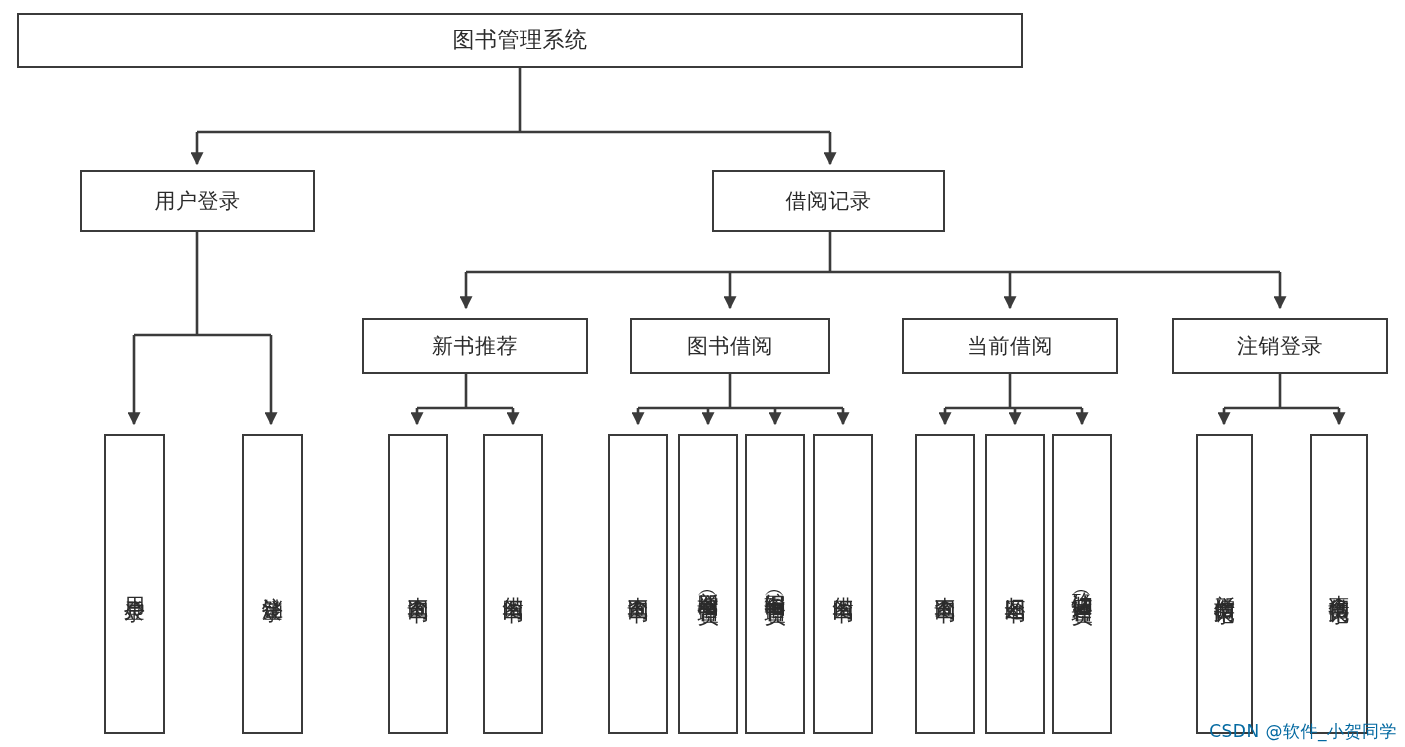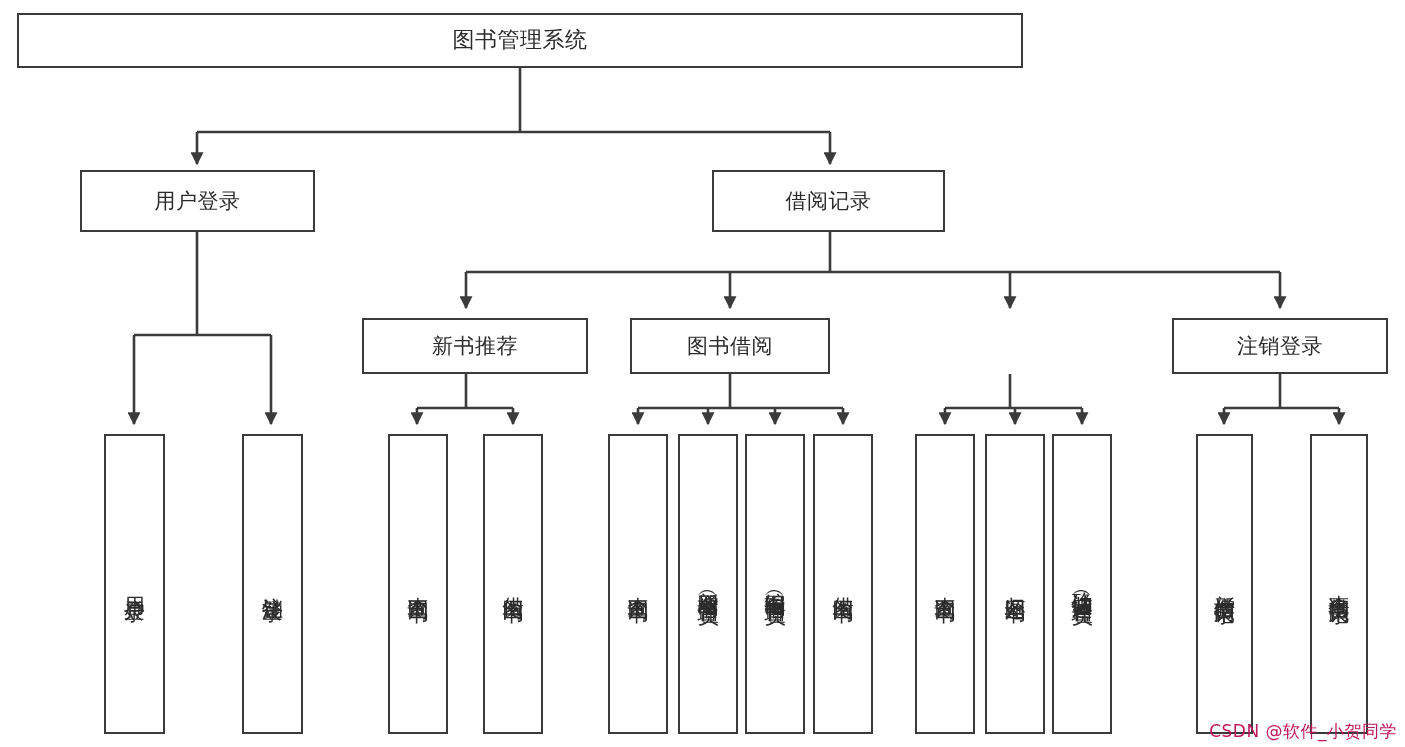--- a/index.html
+++ b/index.html
@@ -150,6 +150,9 @@
   <div class="node h" style="left:630px; top:318px; width:200px; height:56px;">
     <span class="label">图书借阅</span>
   </div>
+  <div class="node h" style="left:902px; top:318px; width:216px; height:56px;">
+    <span class="label">当前借阅</span>
+  </div>
   <div class="node h" style="left:1172px; top:318px; width:216px; height:56px;">
     <span class="label">注销登录</span>
   </div>

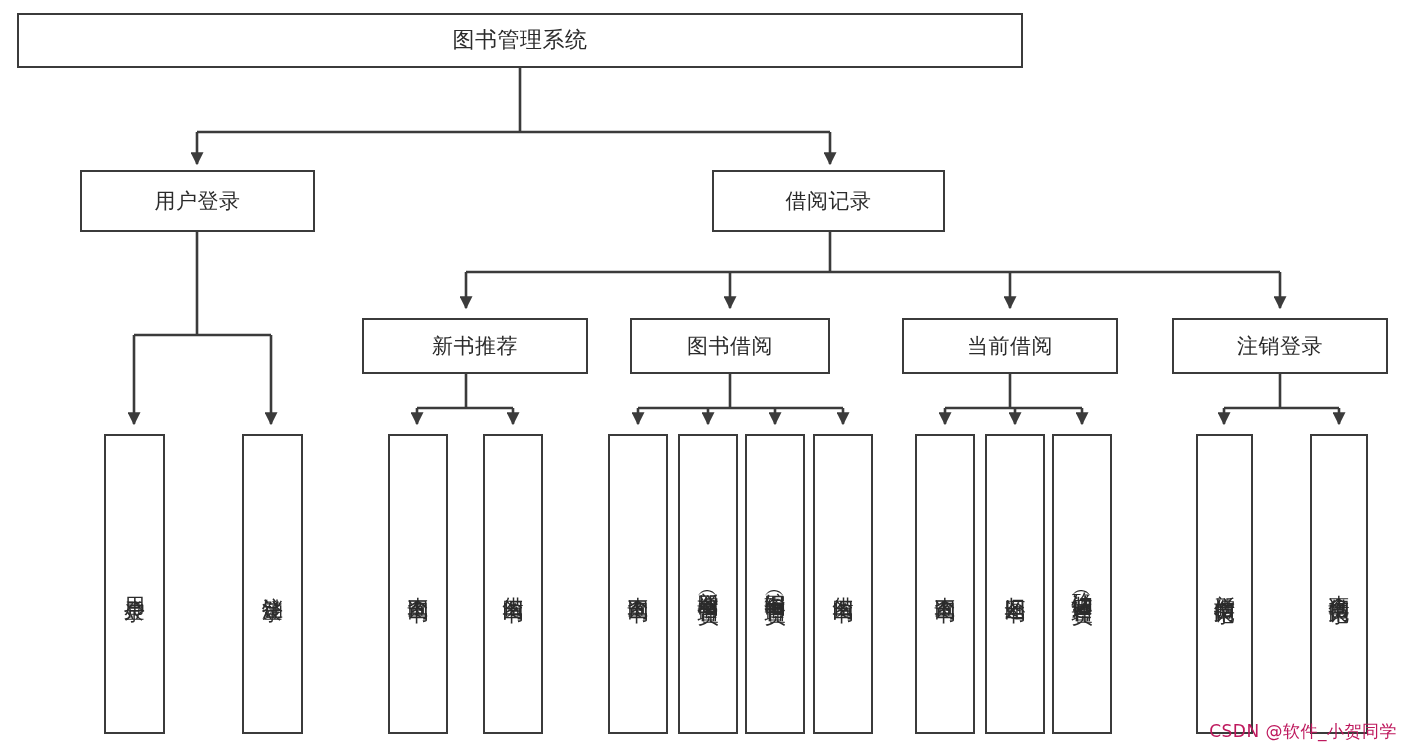--- a/index.html
+++ b/index.html
@@ -71,7 +71,7 @@
     right: 8px;
     bottom: 4px;
     font-size: 17px;
-    color: #be185d;
+    color: #0369a1;
     letter-spacing: 0.5px;
     z-index: 5;
     white-space: nowrap;

